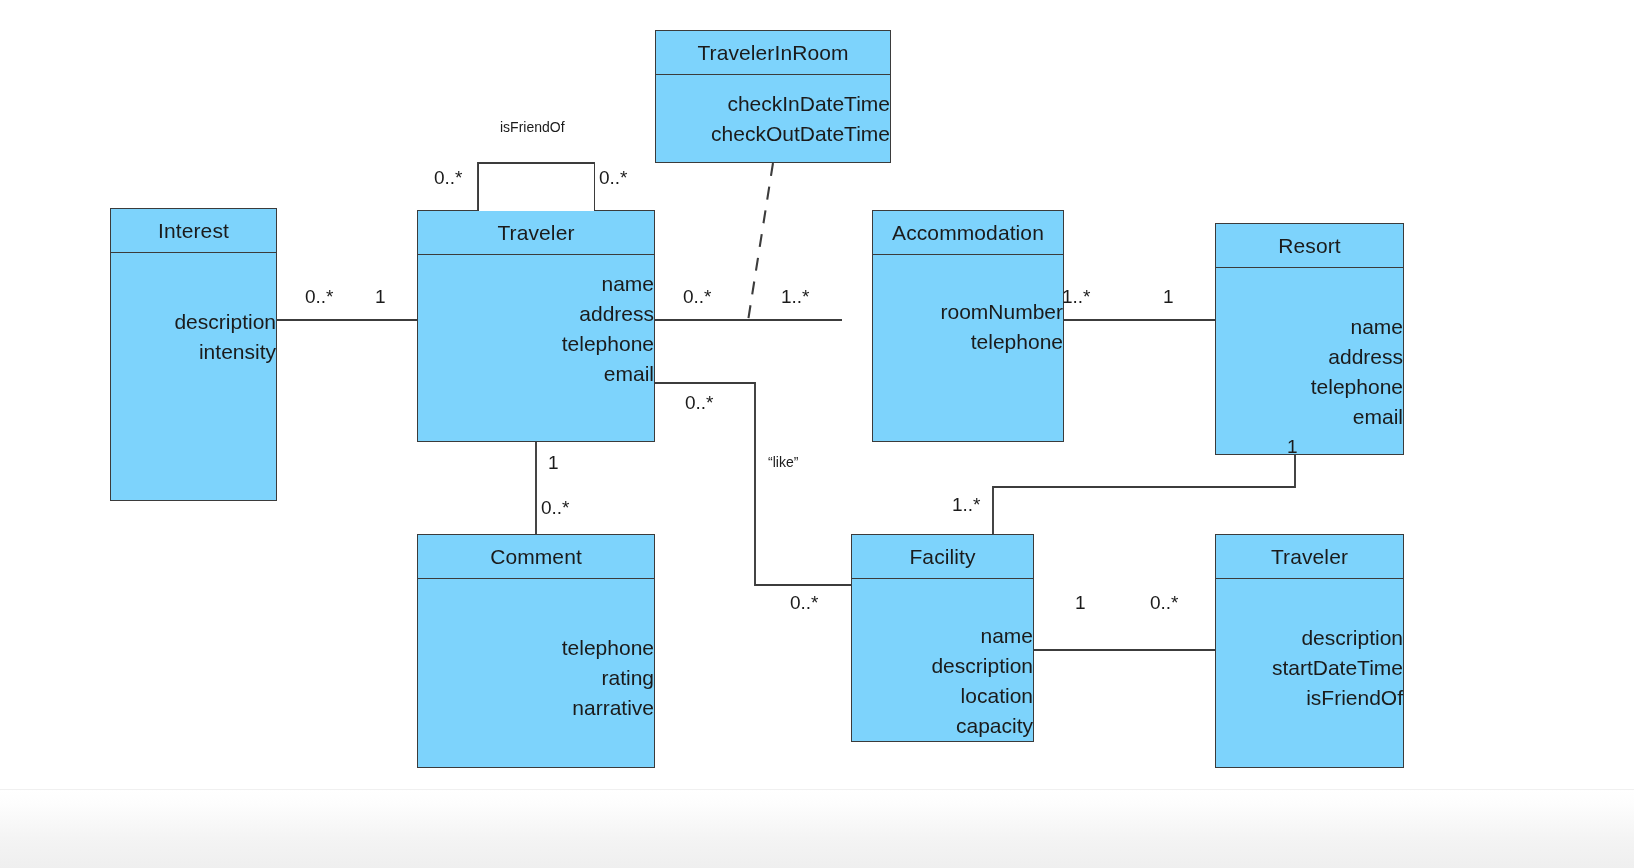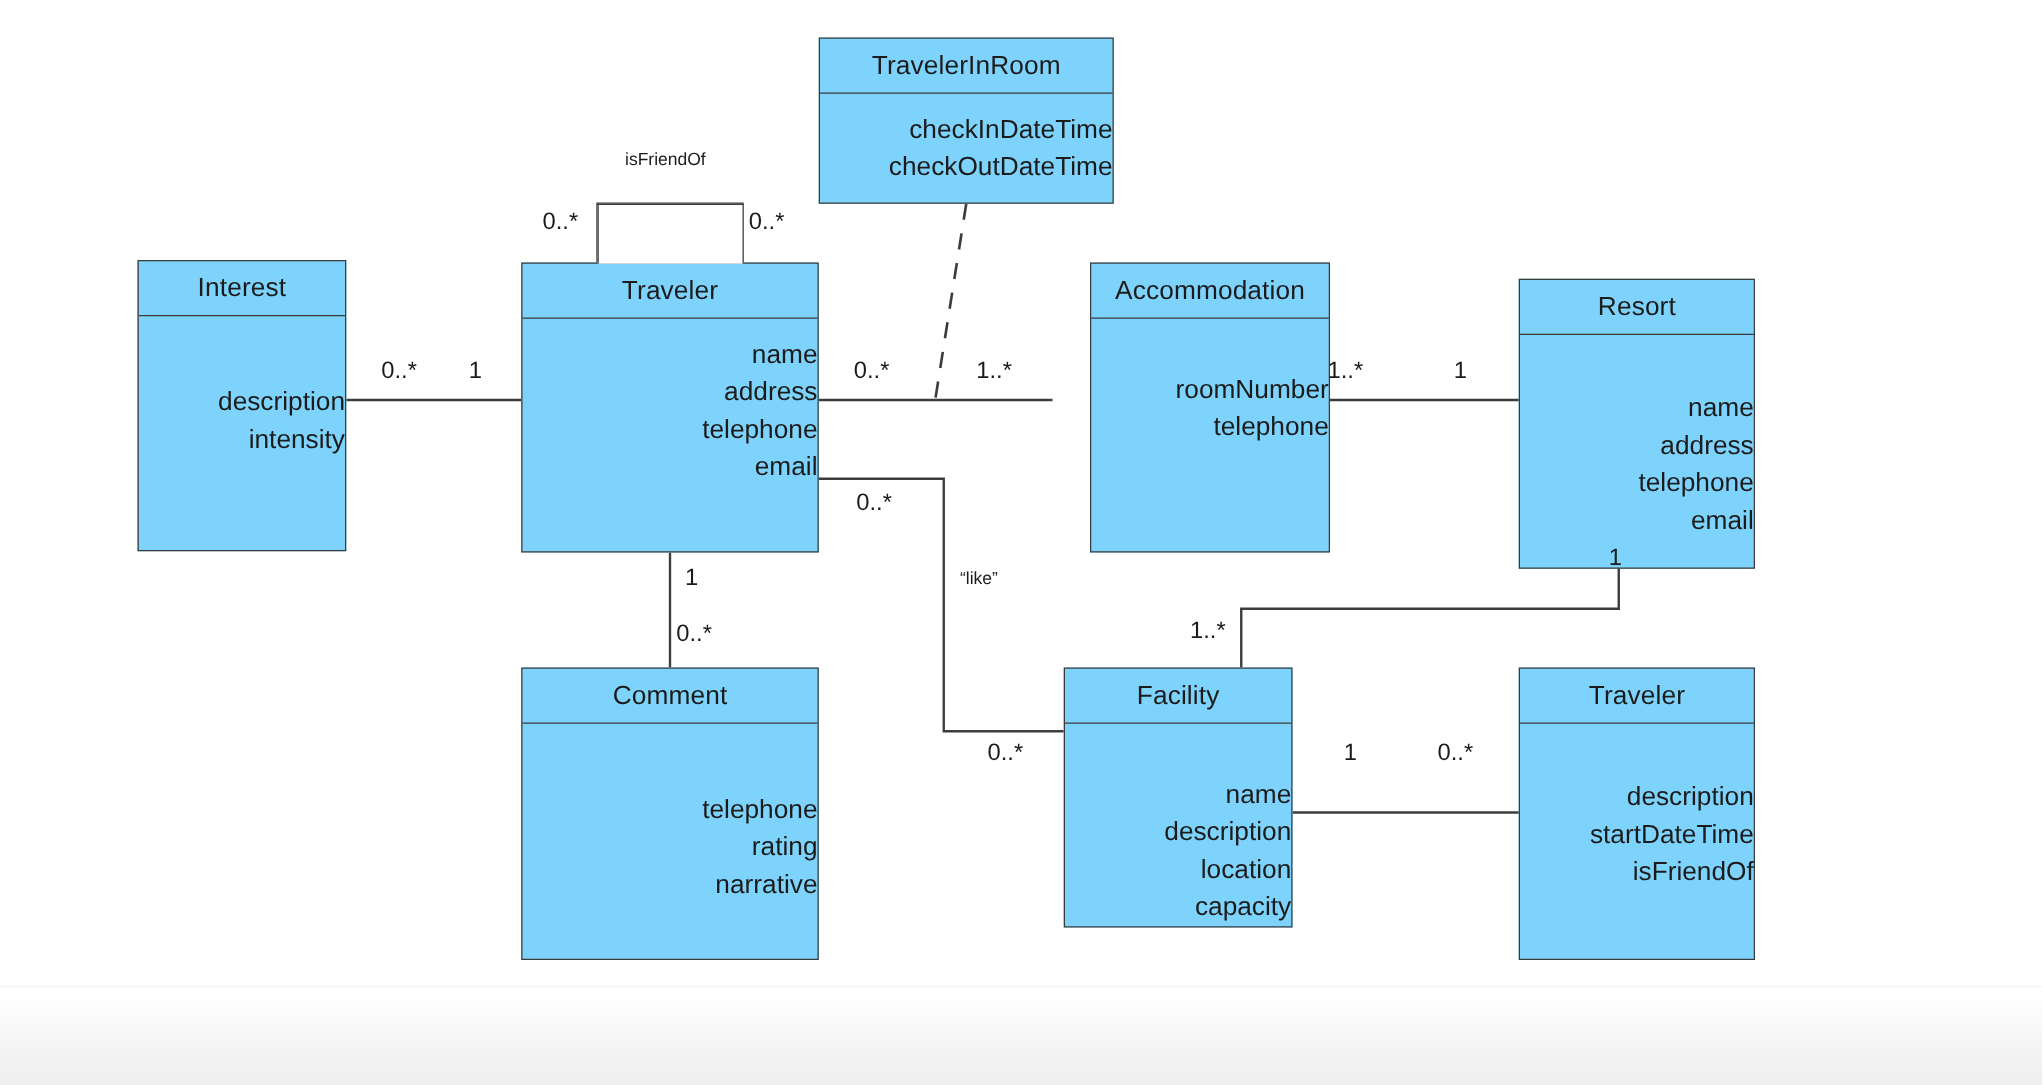--- a/index.html
+++ b/index.html
@@ -132,7 +132,7 @@
     <line x1="1034" y1="650" x2="1215" y2="650"></line>
   </svg>
 
-  <div class="cls pad-a" style="left:110px; top:208px; width:167px; height:233px;">
+  <div class="cls pad-a" style="left:110px; top:208px; width:167px; height:293px;">
     <div class="cls-title">Interest</div>
     <div class="cls-attrs">
       <div>description</div>

